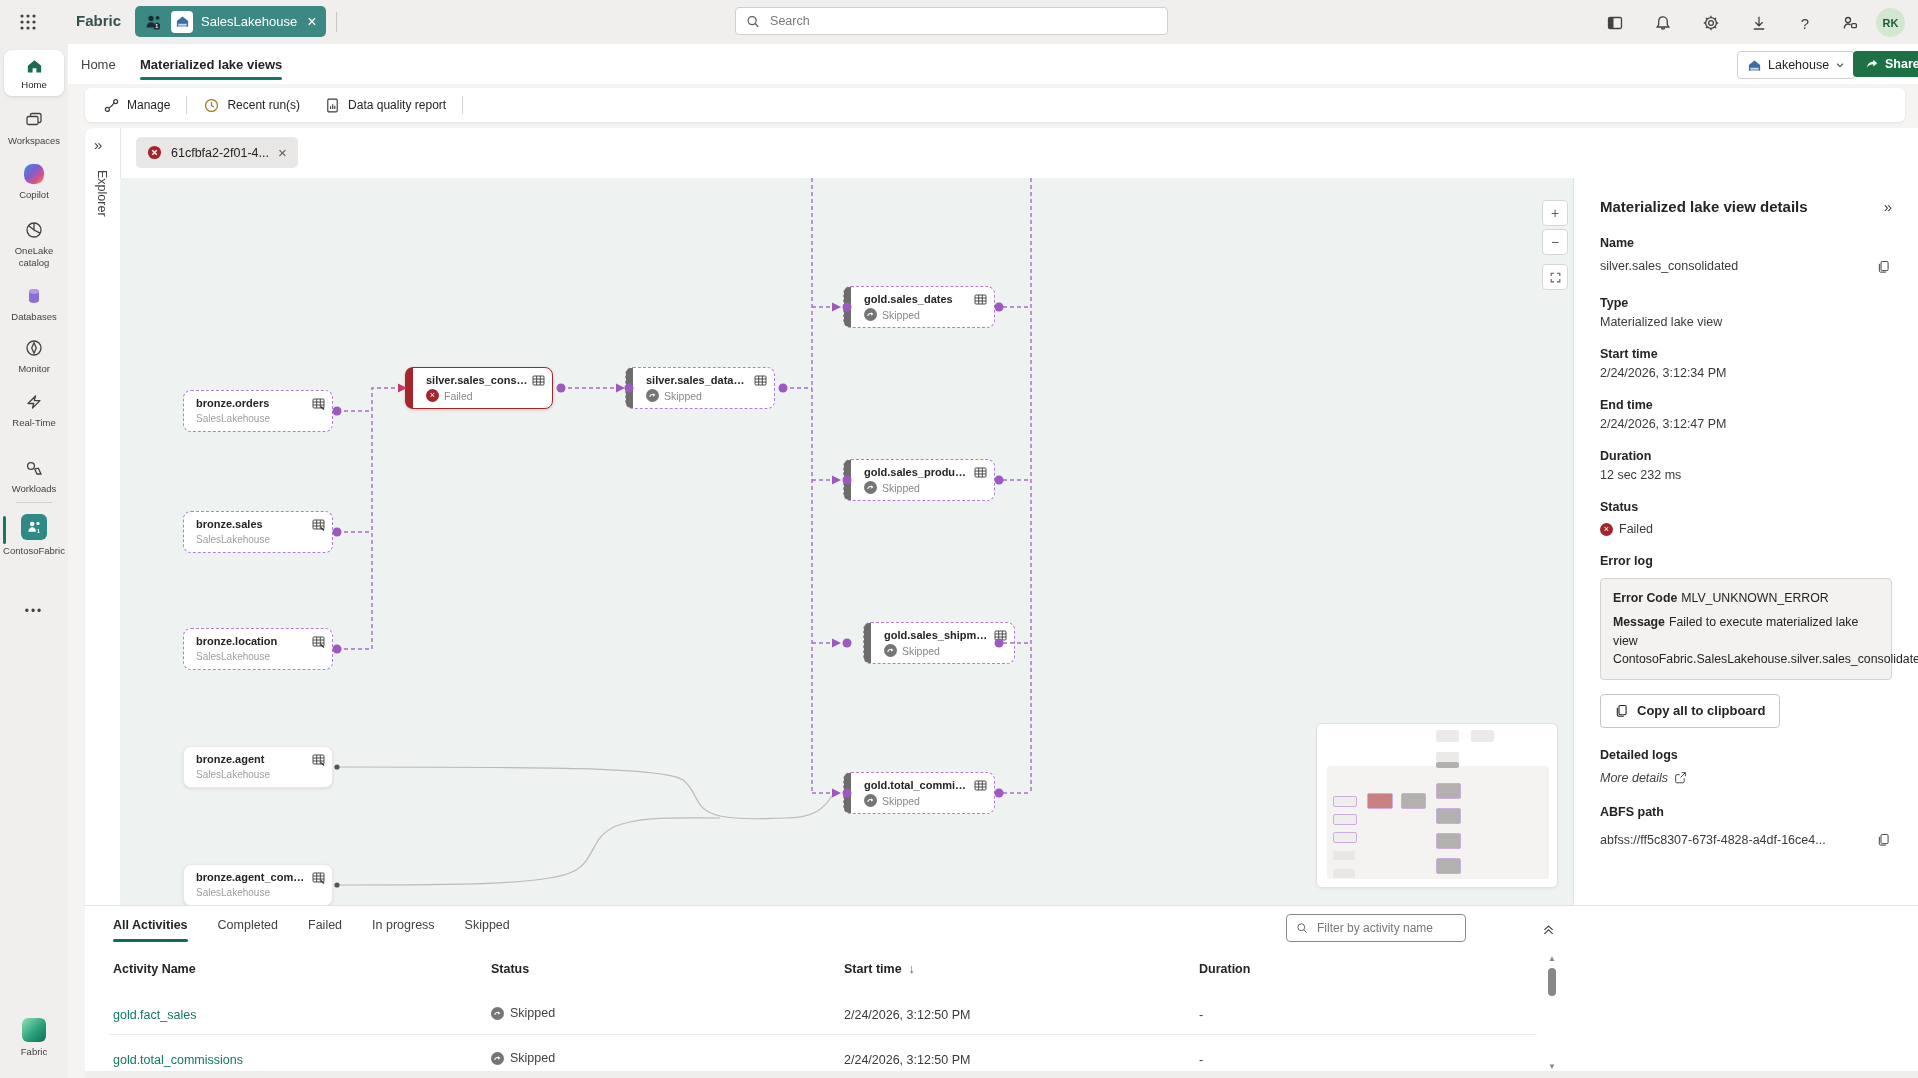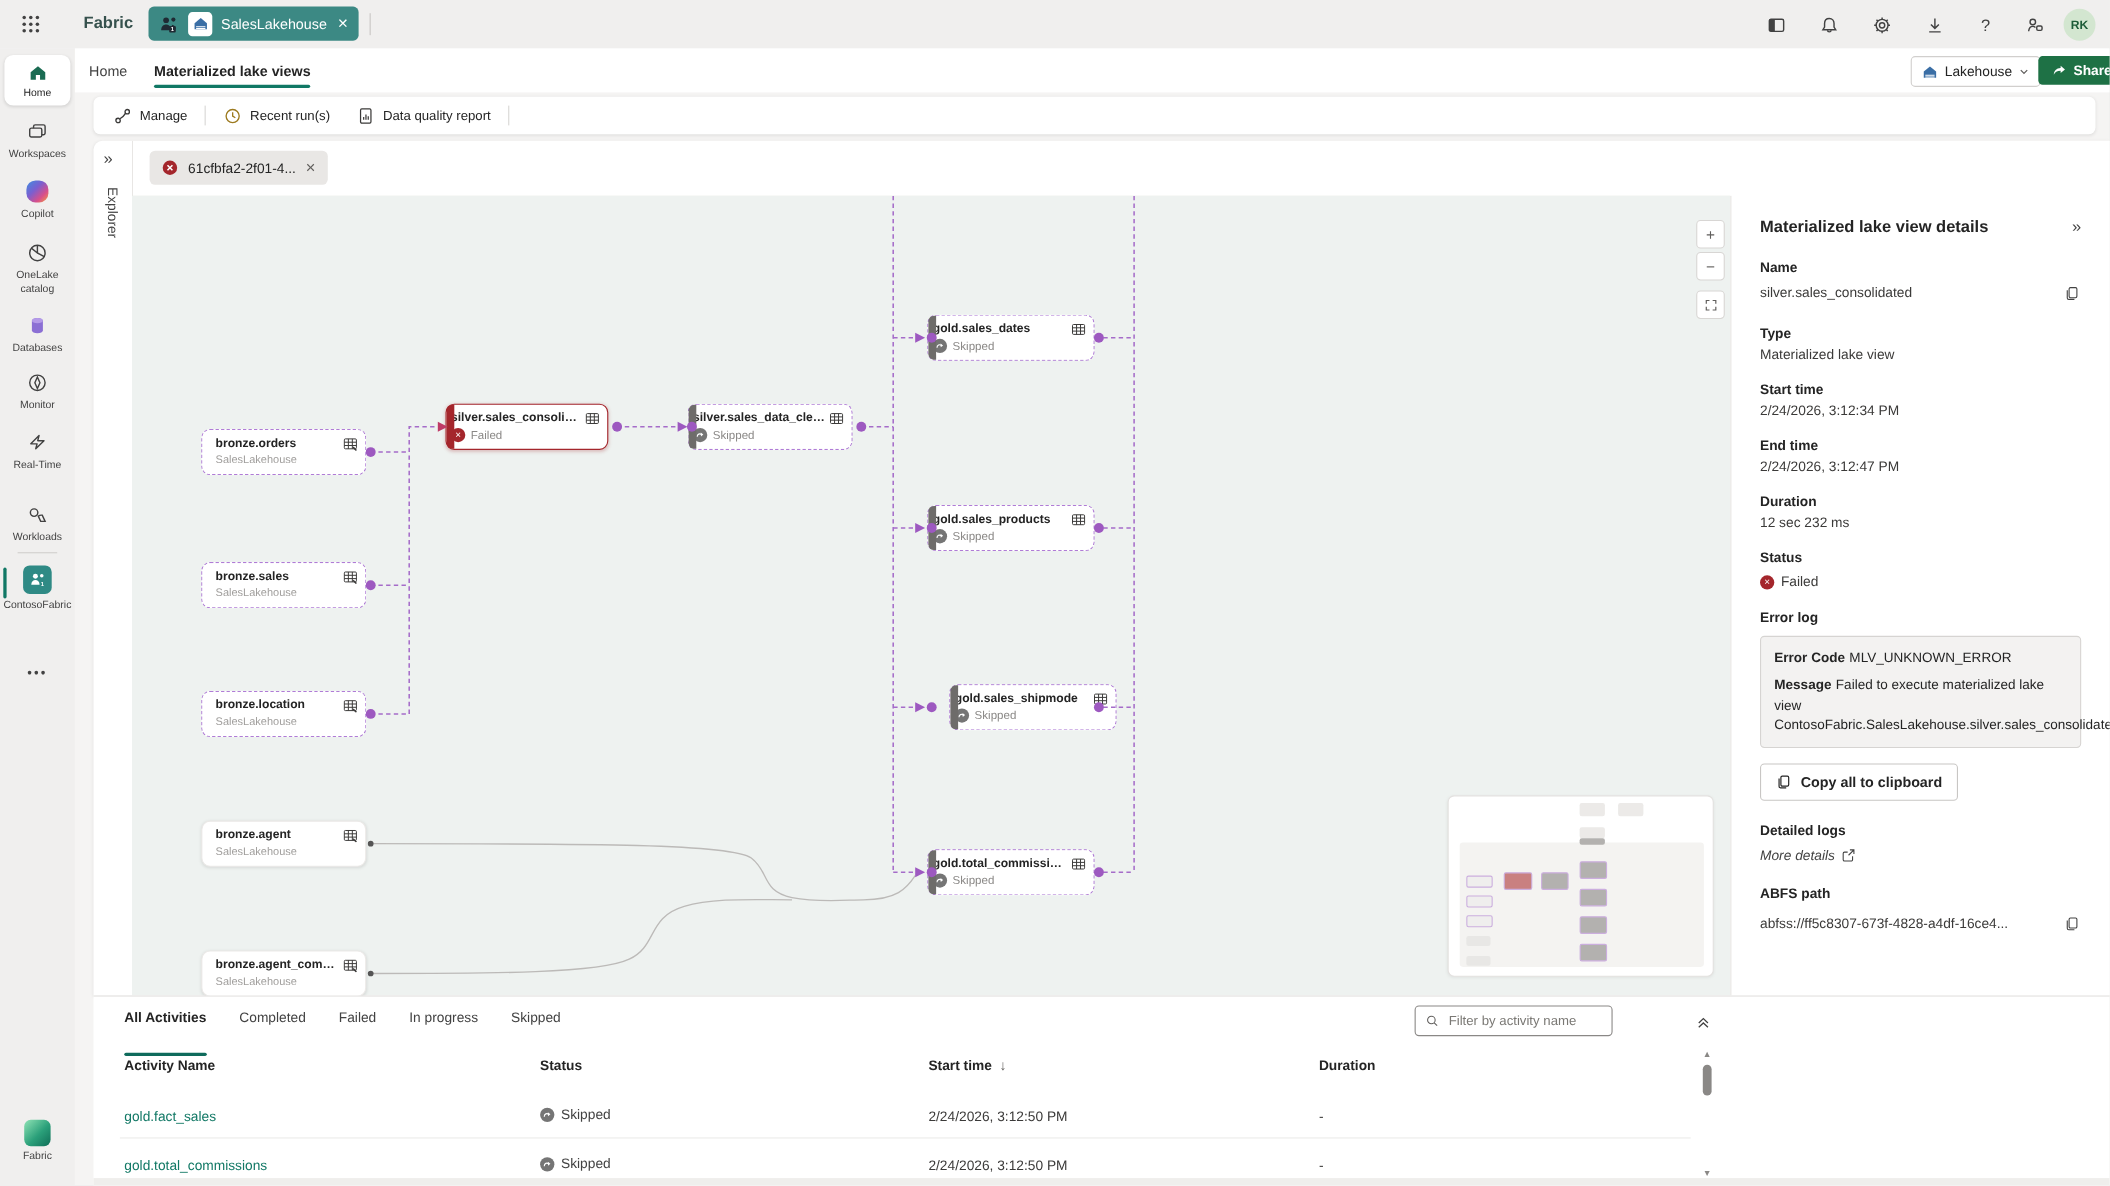--- a/index.html
+++ b/index.html
@@ -151,6 +151,13 @@
       <span class="ws-close">×</span>
     </div>
     <div class="tab-div"></div>
+    <div class="search">
+      <svg width="15" height="15" viewBox="0 0 16 16" fill="none" stroke="#605e5c" stroke-width="1.4">
+          <circle cx="7" cy="7" r="4.6"></circle>
+          <path d="M10.5 10.5 14 14"></path>
+        </svg>
+      <input placeholder="Search" style="">
+    </div>
     <div class="top-ic" style="left:1605px">
       <svg width="18" height="18" viewBox="0 0 18 18" fill="none" stroke="#424242" stroke-width="1.3">
           <rect x="2.5" y="3.5" width="13" height="11" rx="1.5"></rect>

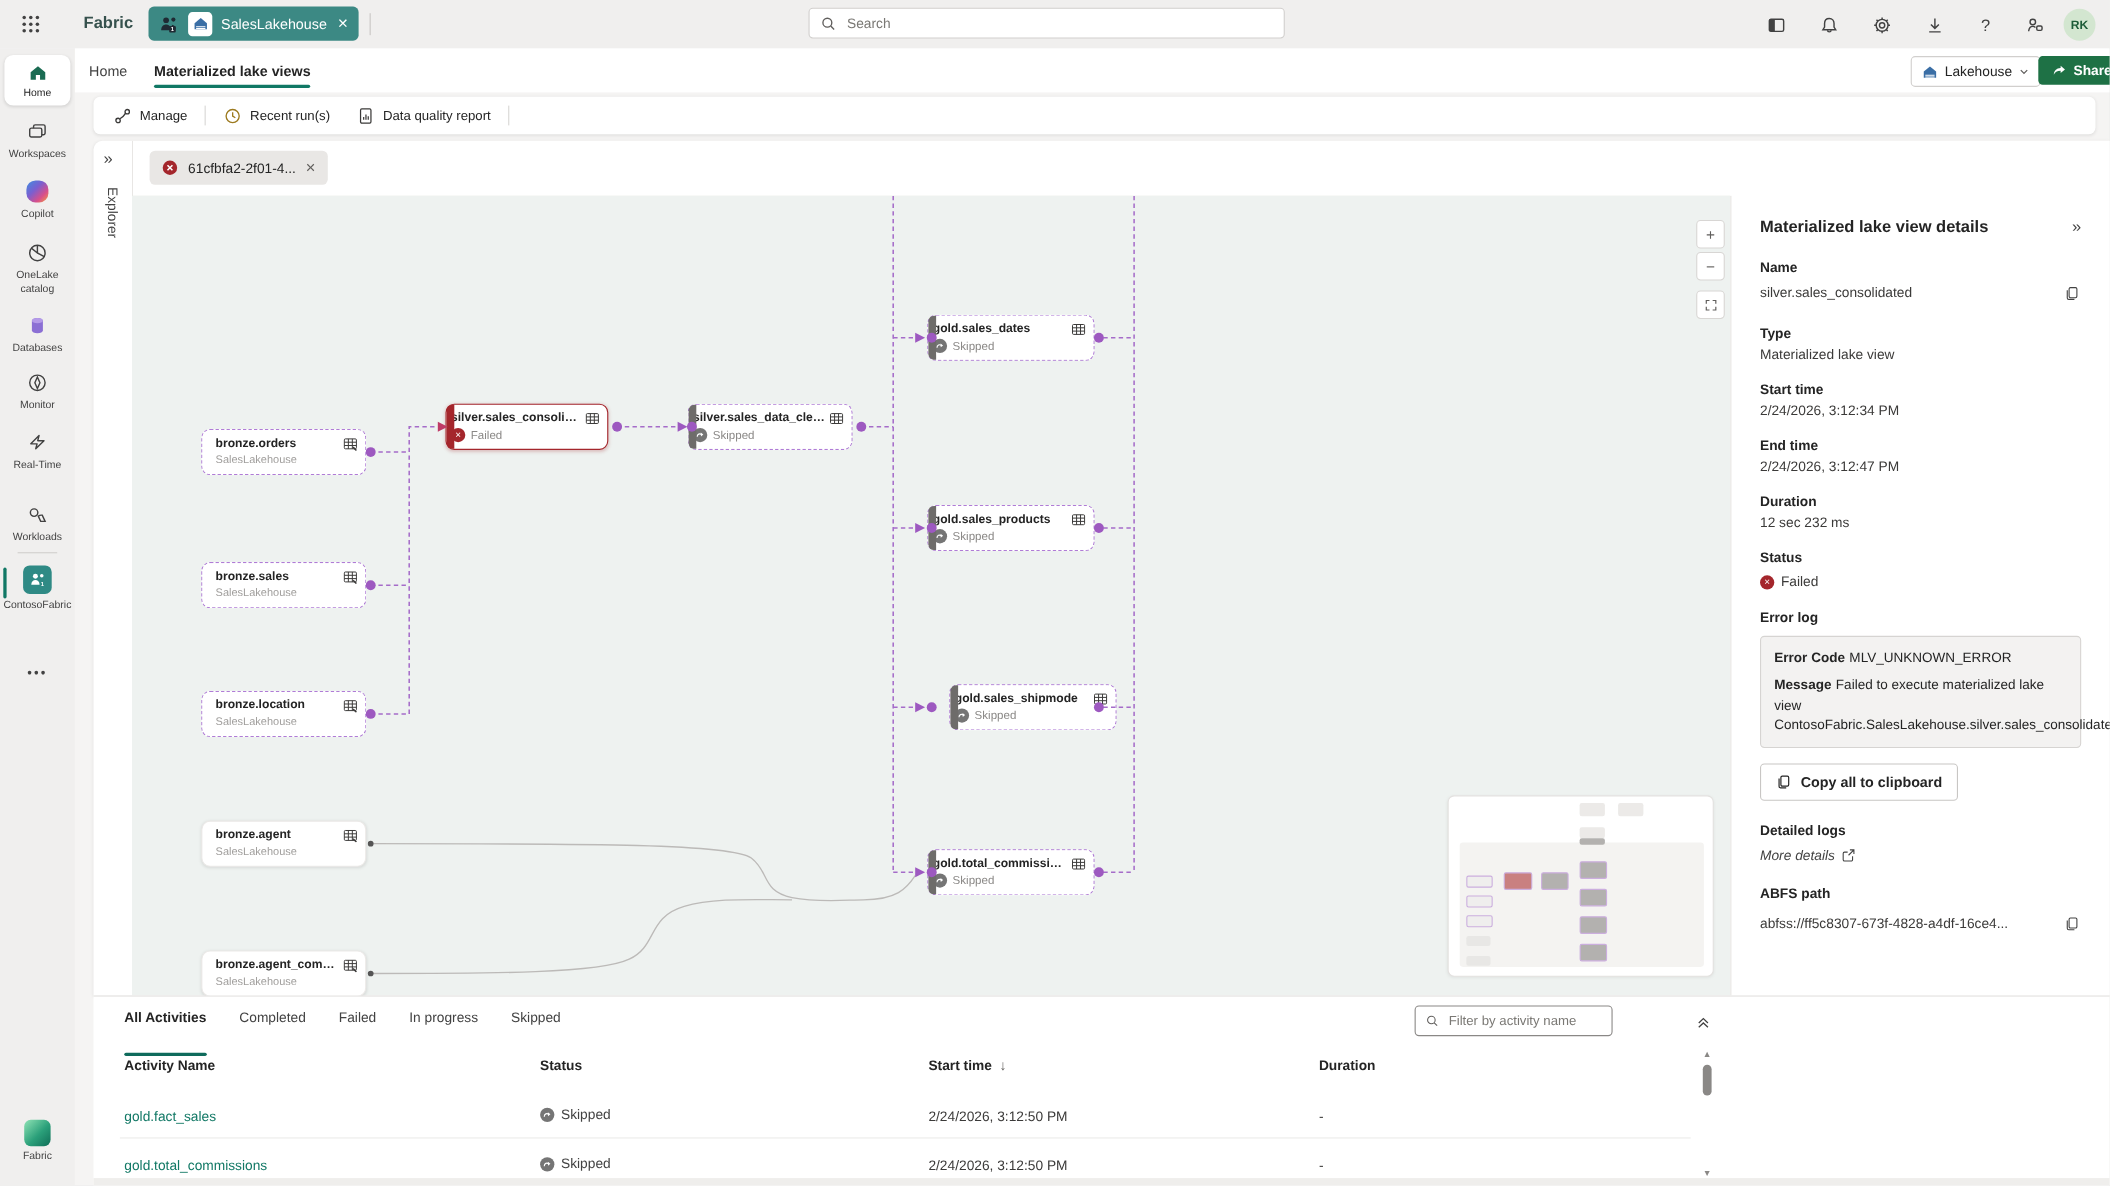--- a/index.html
+++ b/index.html
@@ -61,7 +61,7 @@
   .node--failed .bar{background:#a4262c;}
   .node--skipped .bar{background:#6e6c6a;}
   .node-inner{padding:6px 24px 0 12px;}
-  .node--failed .node-inner,.node--skipped .node-inner{padding-left:4px;}
+  .node--failed .node-inner,.node--skipped .node-inner{padding-left:20px;}
   .node-title{font-size:11px;font-weight:bold;color:#242424;white-space:nowrap;overflow:hidden;text-overflow:ellipsis;display:block;}
   .node-sub{font-size:10px;color:#a09e9c;margin-top:4px;}
   .node-status{display:flex;align-items:center;gap:5px;font-size:10.5px;color:#8a8886;margin-top:3px;}

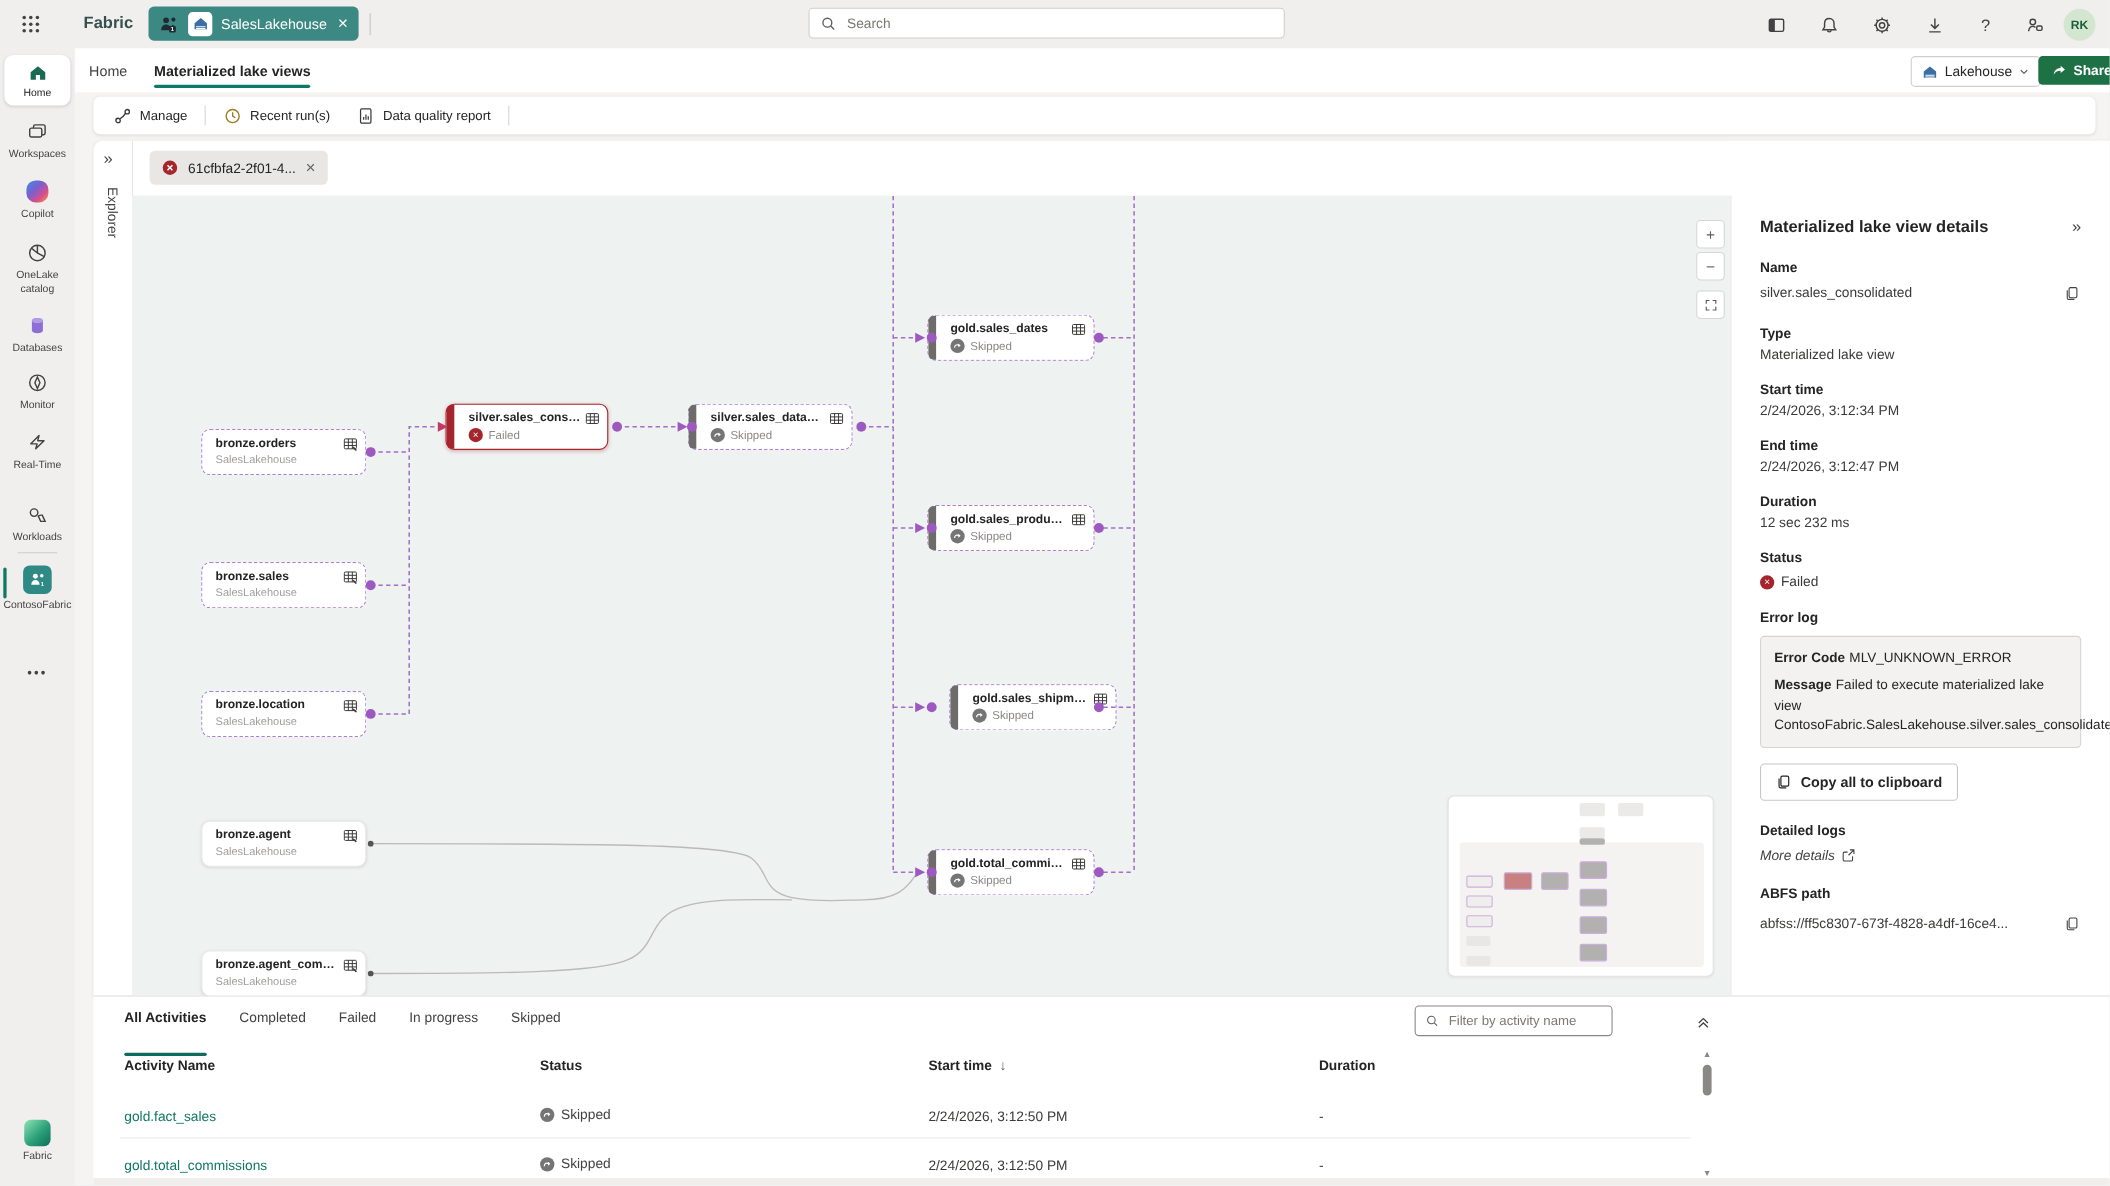--- a/index.html
+++ b/index.html
@@ -94,7 +94,7 @@
   
   .activities{position:absolute;left:85px;top:905px;width:1833px;height:173px;background:#fff;border-top:1px solid #e3e1df;}
   .act-tabs{position:absolute;left:28px;top:12px;display:flex;gap:30px;font-size:12.5px;color:#424242;}
-  .act-tab{position:relative;padding-bottom:28px;cursor:pointer;}
+  .act-tab{position:relative;padding-bottom:10px;cursor:pointer;}
   .act-tab.active{font-weight:bold;color:#242424;}
   .act-tab.active::after{content:"";position:absolute;left:0;right:0;bottom:0;height:3px;border-radius:2px;background:#0f6b5c;}
   .filter{position:absolute;left:1201px;top:8px;width:180px;height:28px;border:1px solid #8a8886;border-radius:4px;background:#fff;display:flex;align-items:center;gap:7px;padding:0 9px;box-sizing:border-box;}

